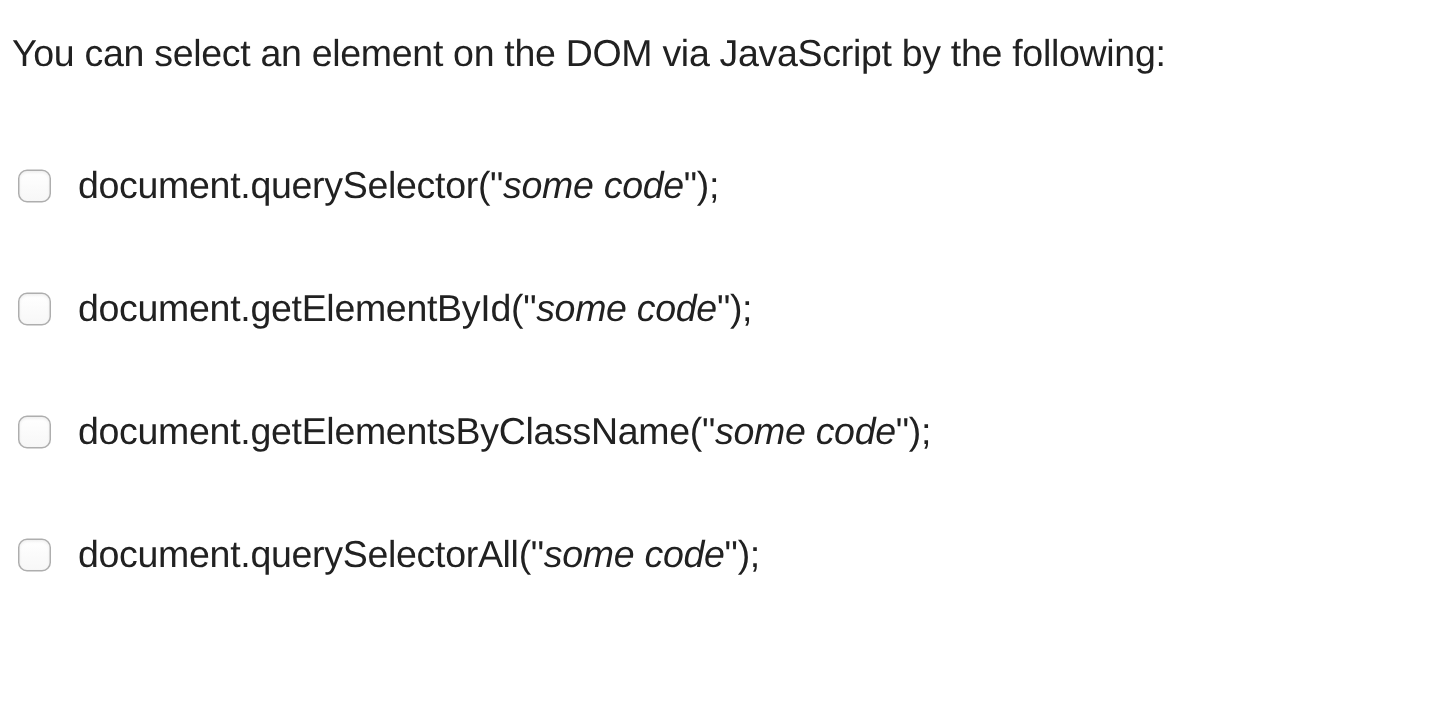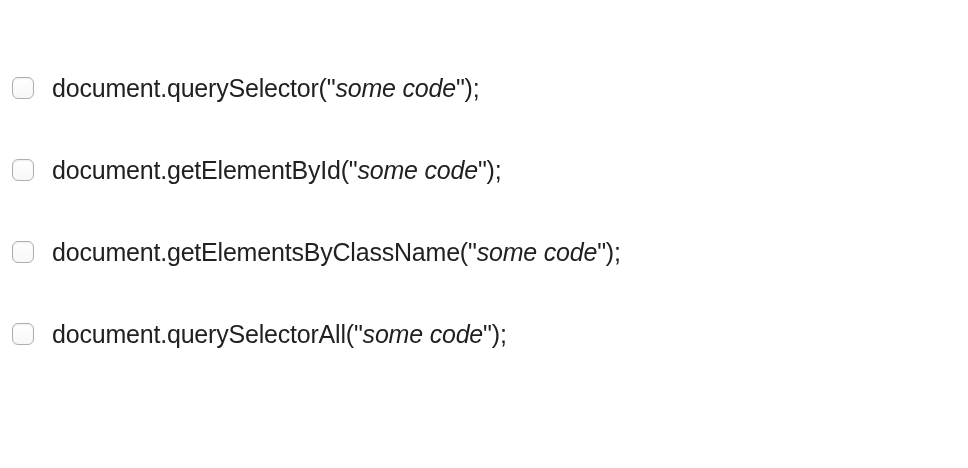--- a/index.html
+++ b/index.html
@@ -66,6 +66,7 @@
 
 <div class="question-body">
 
+  <div class="question-text">You can select an element on the DOM via JavaScript by the following:</div>
 
   <div class="answer-options">
 

